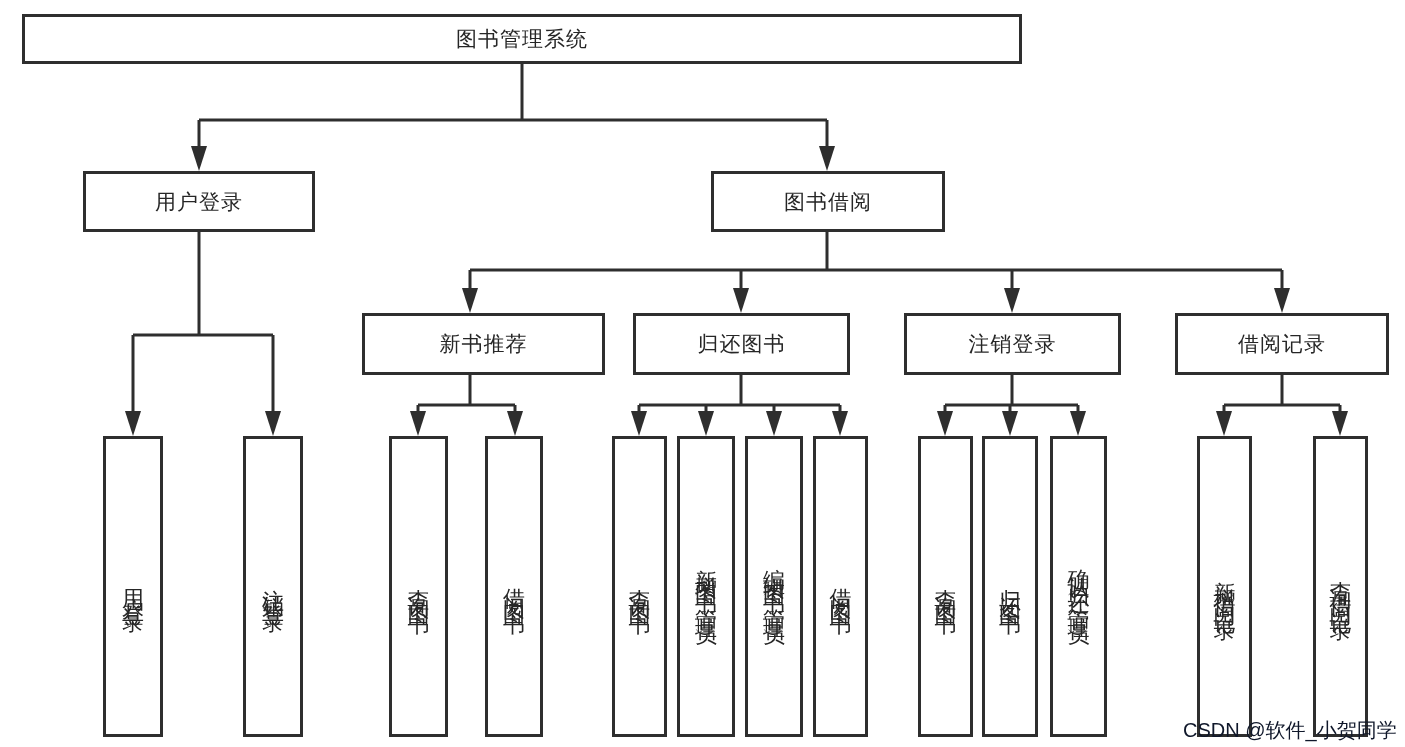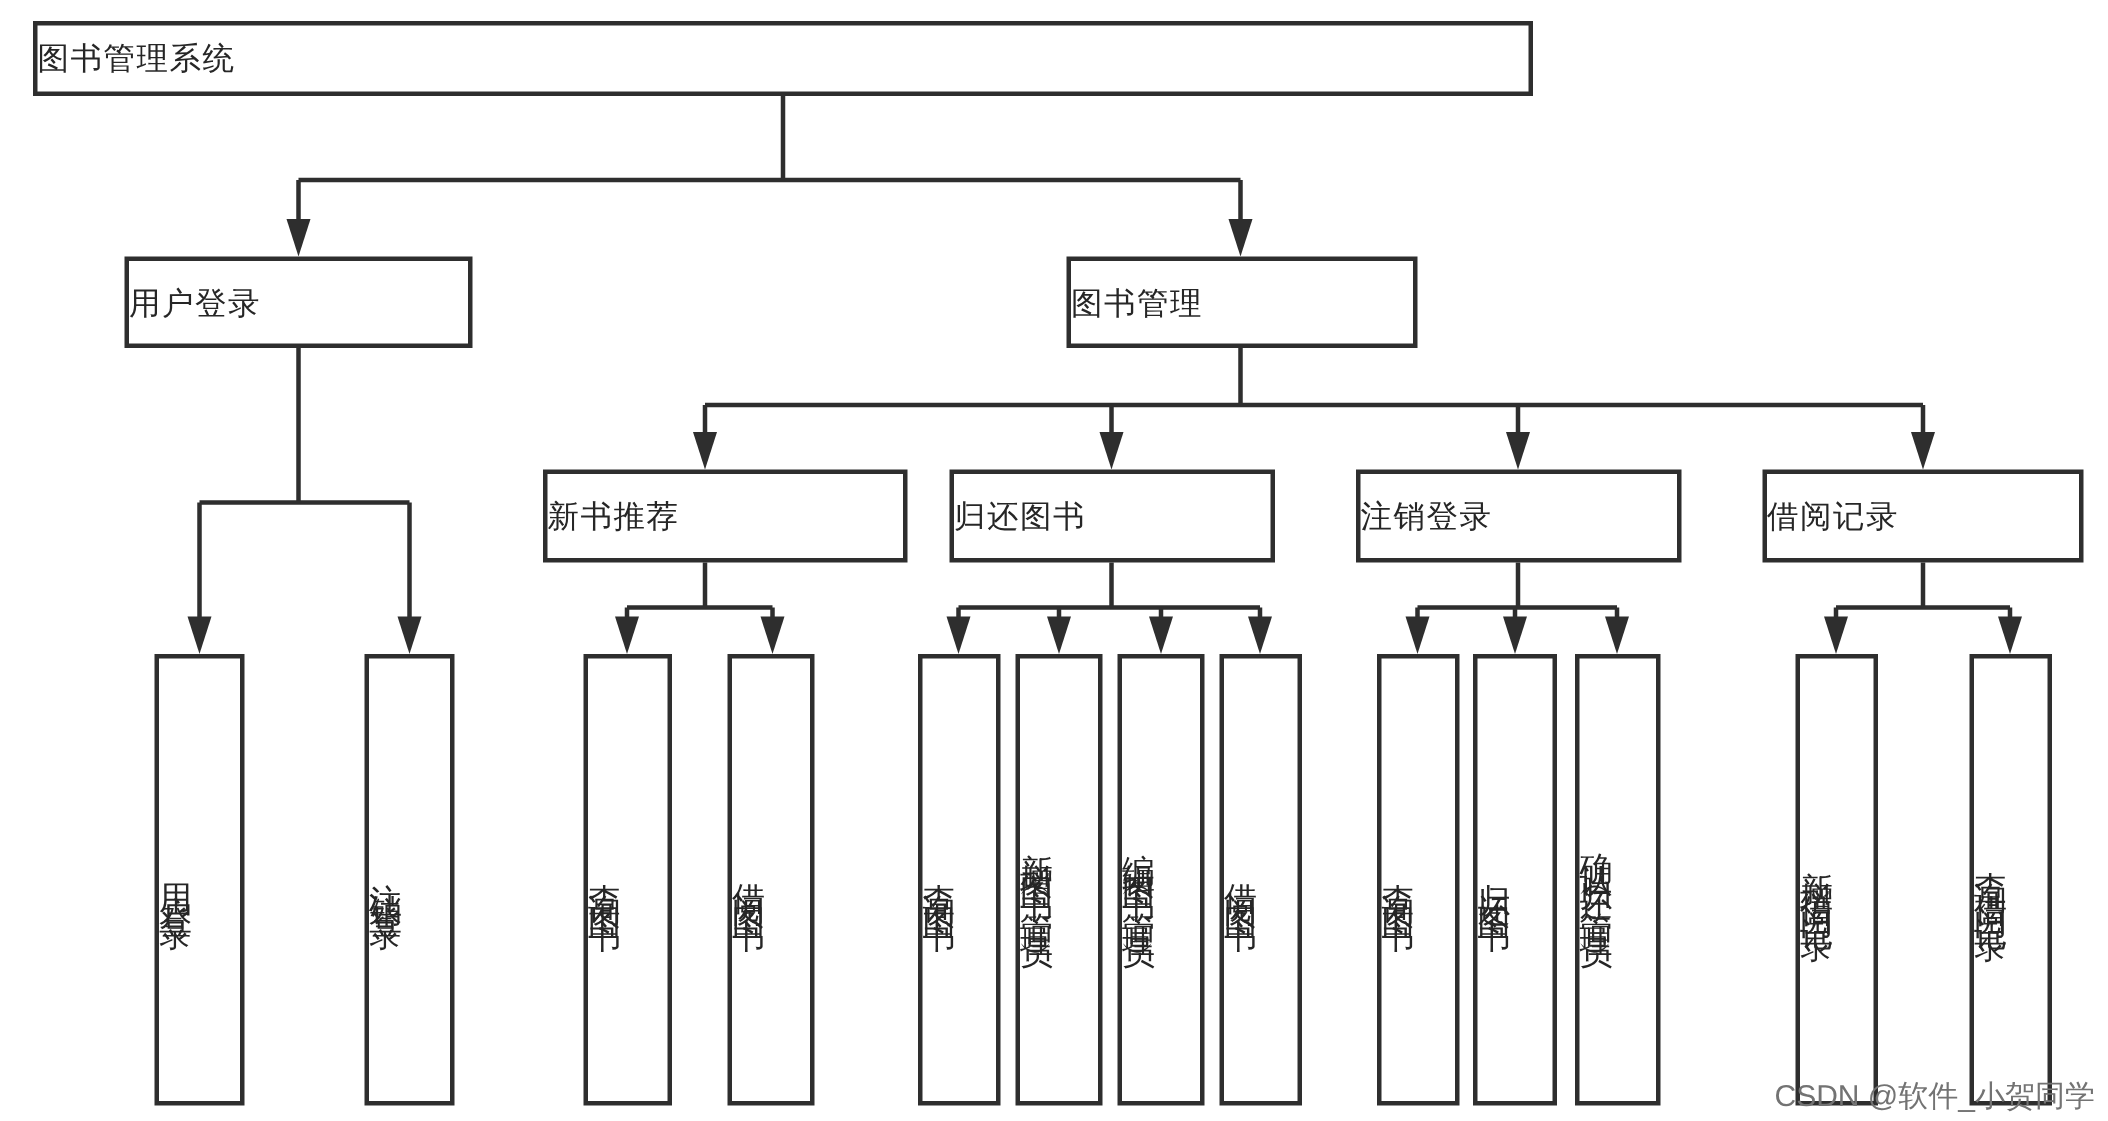--- a/index.html
+++ b/index.html
@@ -28,7 +28,7 @@
     background: #ffffff;
     display: flex;
     align-items: center;
-    justify-content: flex-start;
+    justify-content: center;
     color: #262626;
     z-index: 2;
   }

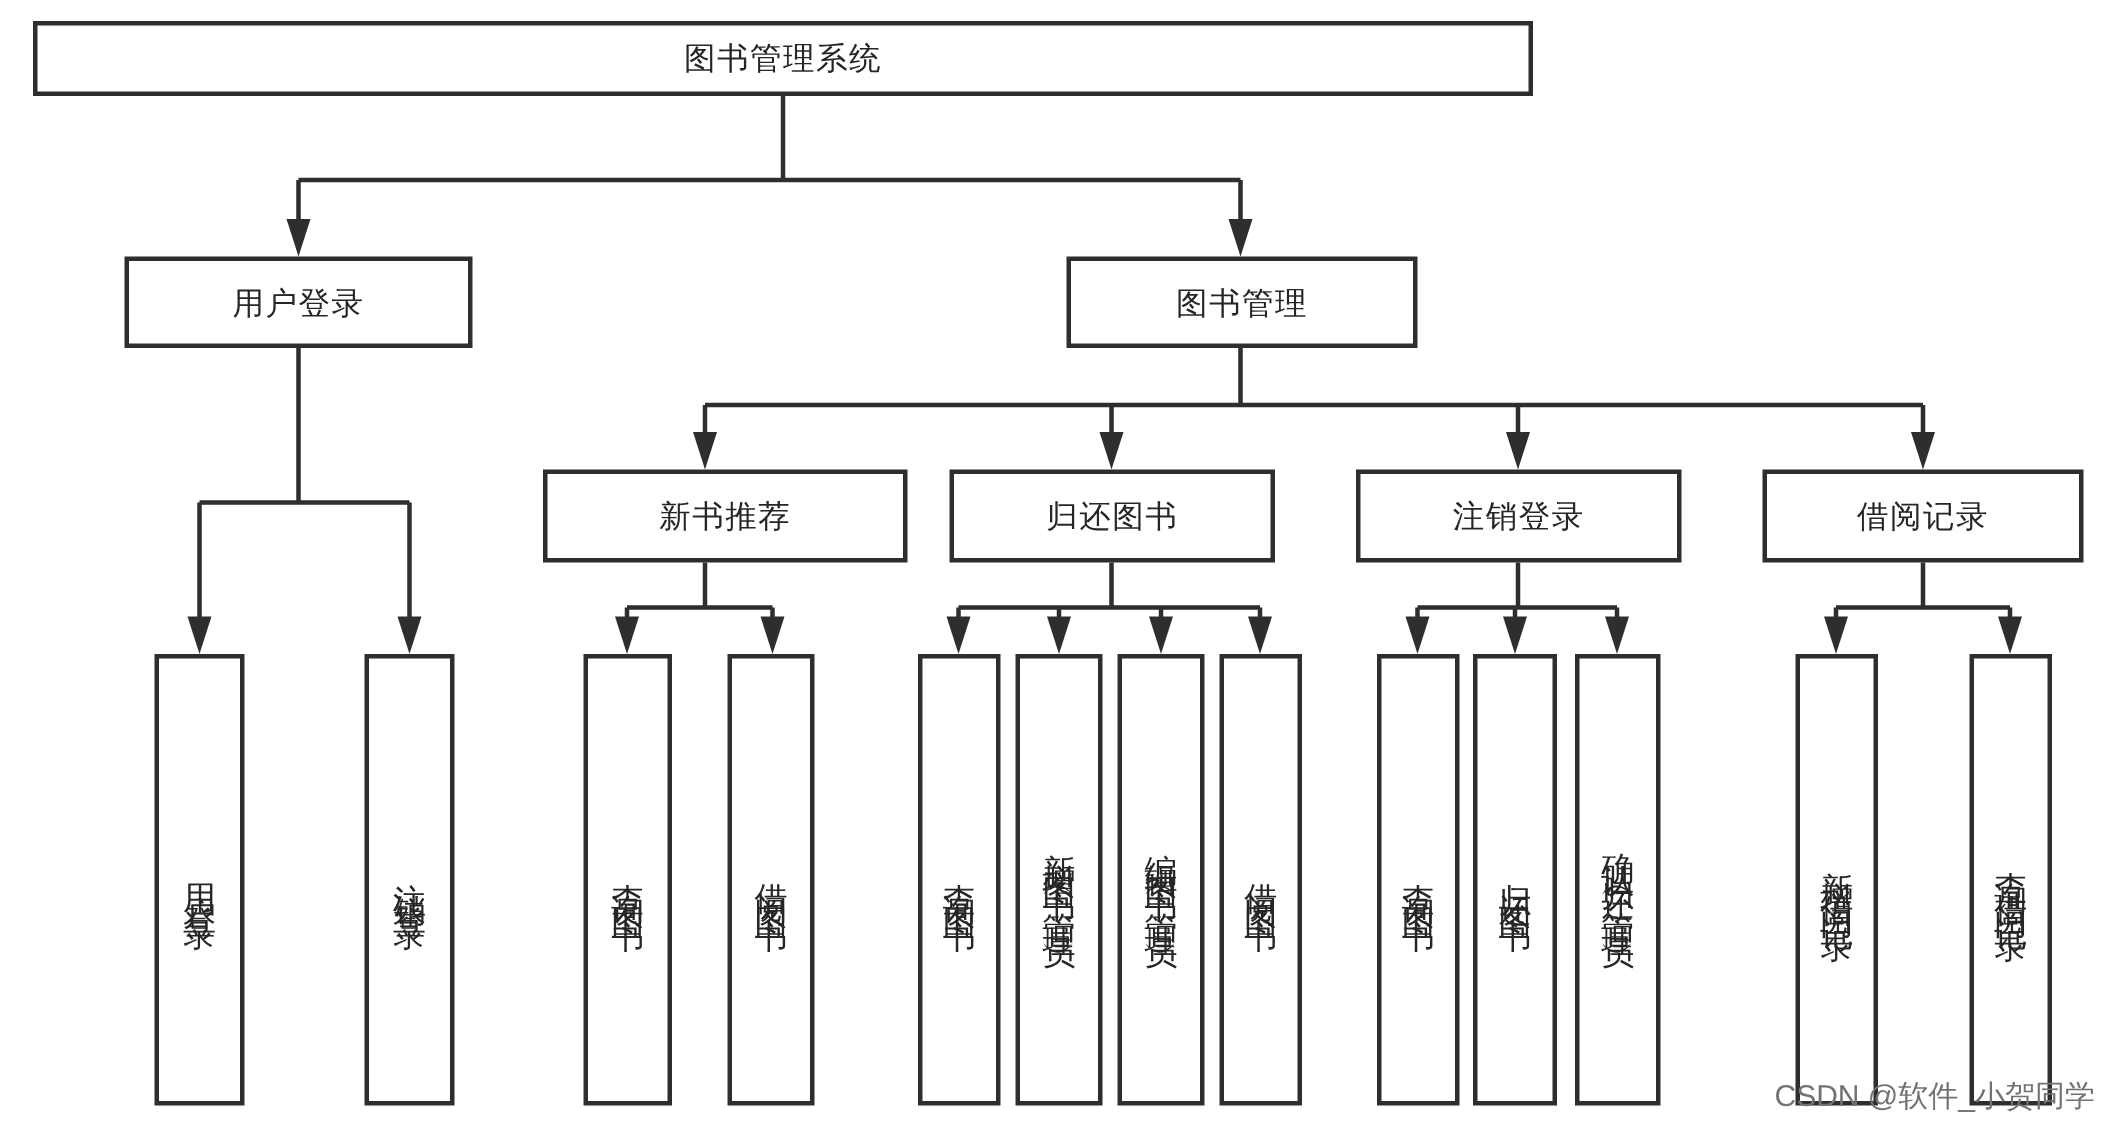--- a/index.html
+++ b/index.html
@@ -117,7 +117,7 @@
     <span>用户登录</span>
   </div>
   <div class="node h" style="left:711px; top:171px; width:234px; height:61px">
-    <span>图书管理</span>
+    <span>图书借阅</span>
   </div>
 
   <div class="node h" style="left:362px; top:313px; width:243px; height:62px">

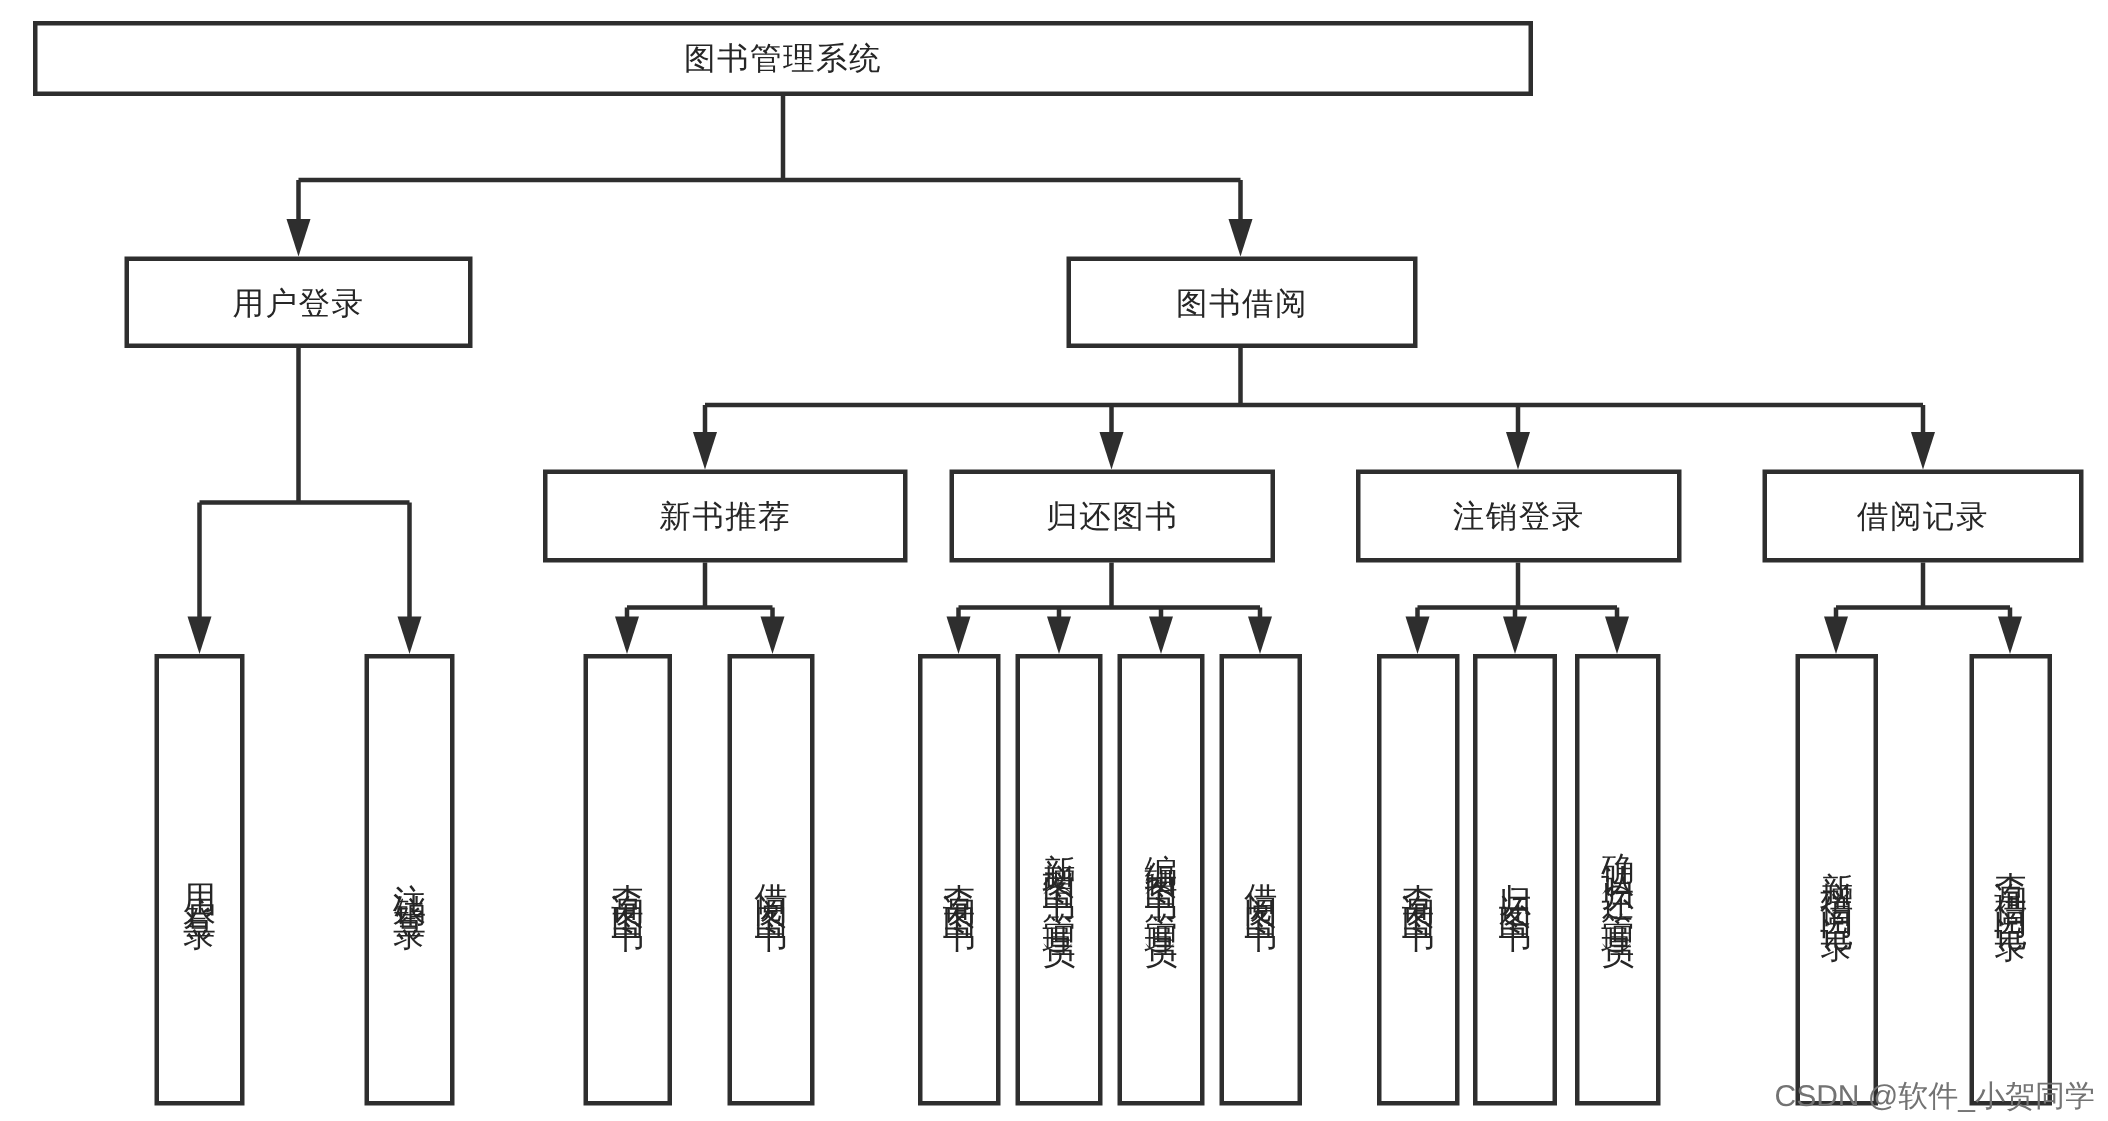--- a/index.html
+++ b/index.html
@@ -49,7 +49,7 @@
     top: 717px;
     width: 222px;
     font-size: 20px;
-    color: #737373;
+    color: #0f172a;
     white-space: nowrap;
     z-index: 3;
   }

